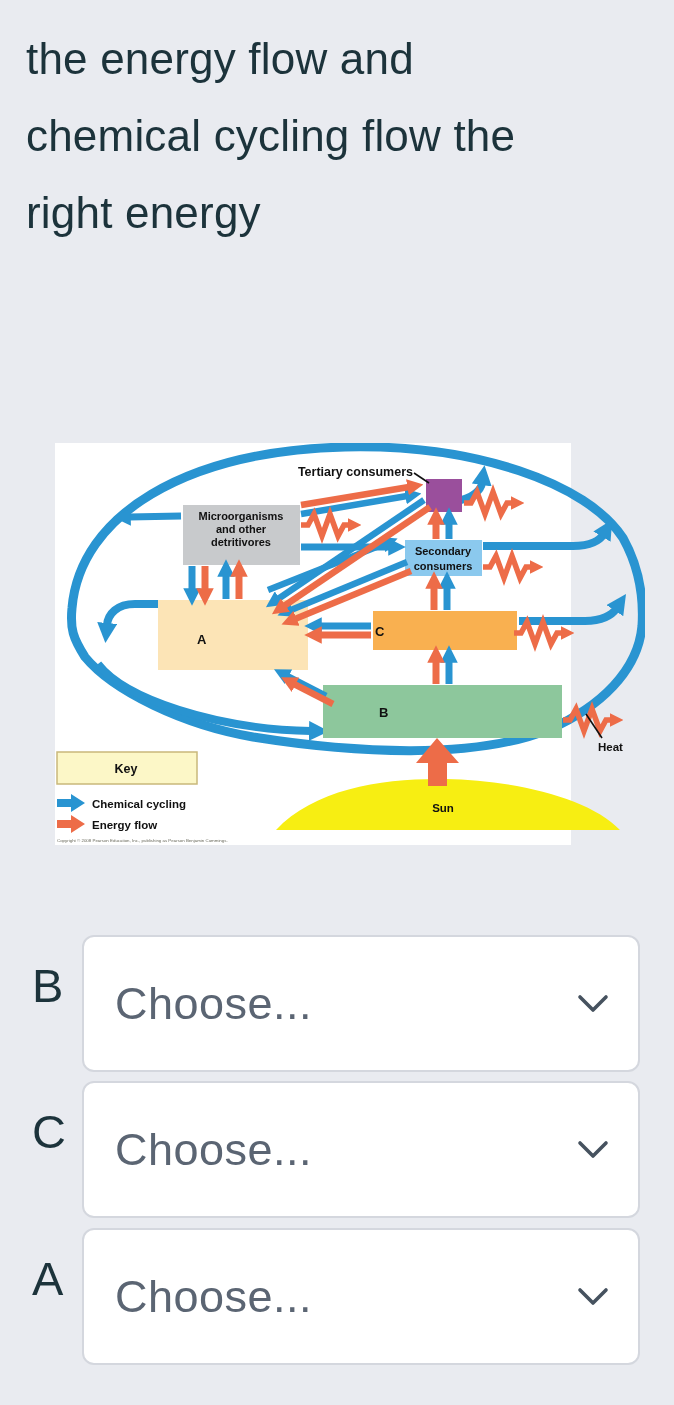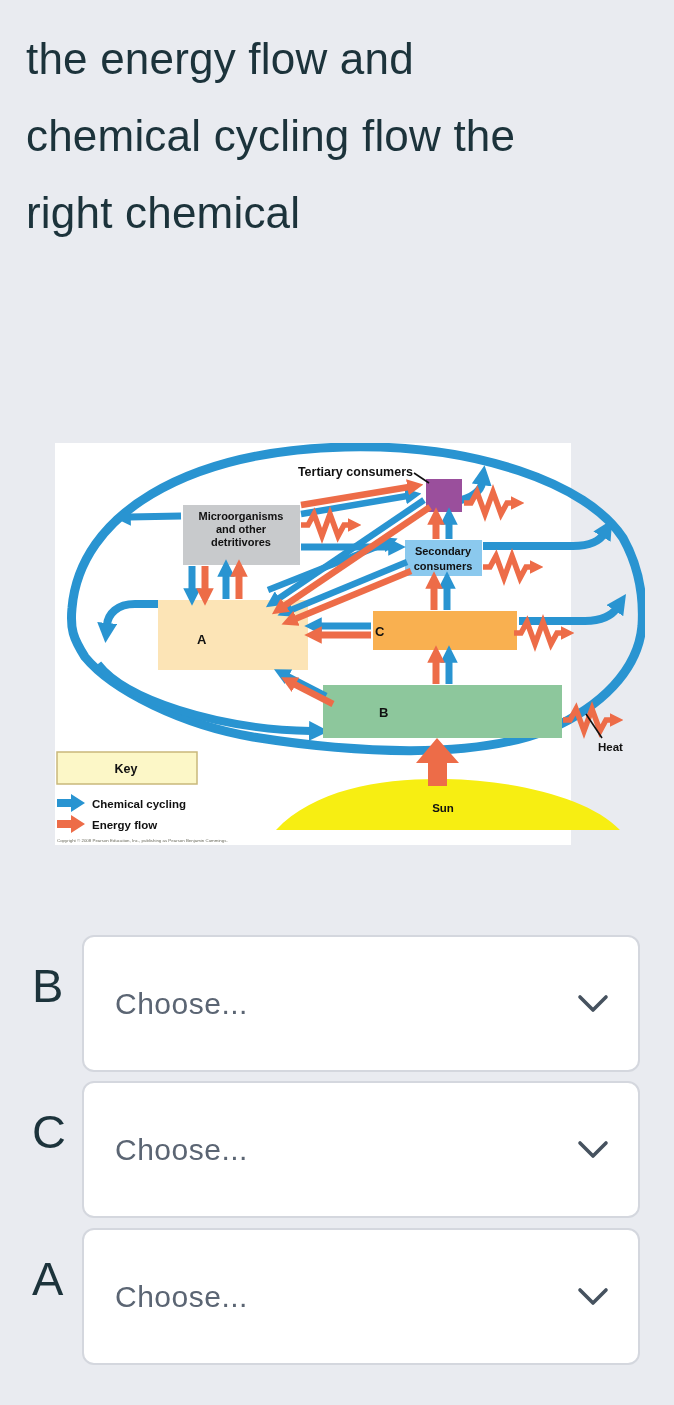--- a/index.html
+++ b/index.html
@@ -42,7 +42,7 @@
 <div class="question">
   <div>the energy flow and</div>
   <div>chemical cycling flow the</div>
-  <div>right chemical</div>
+  <div>right energy</div>
 </div>
 
 <div class="diagram-panel">

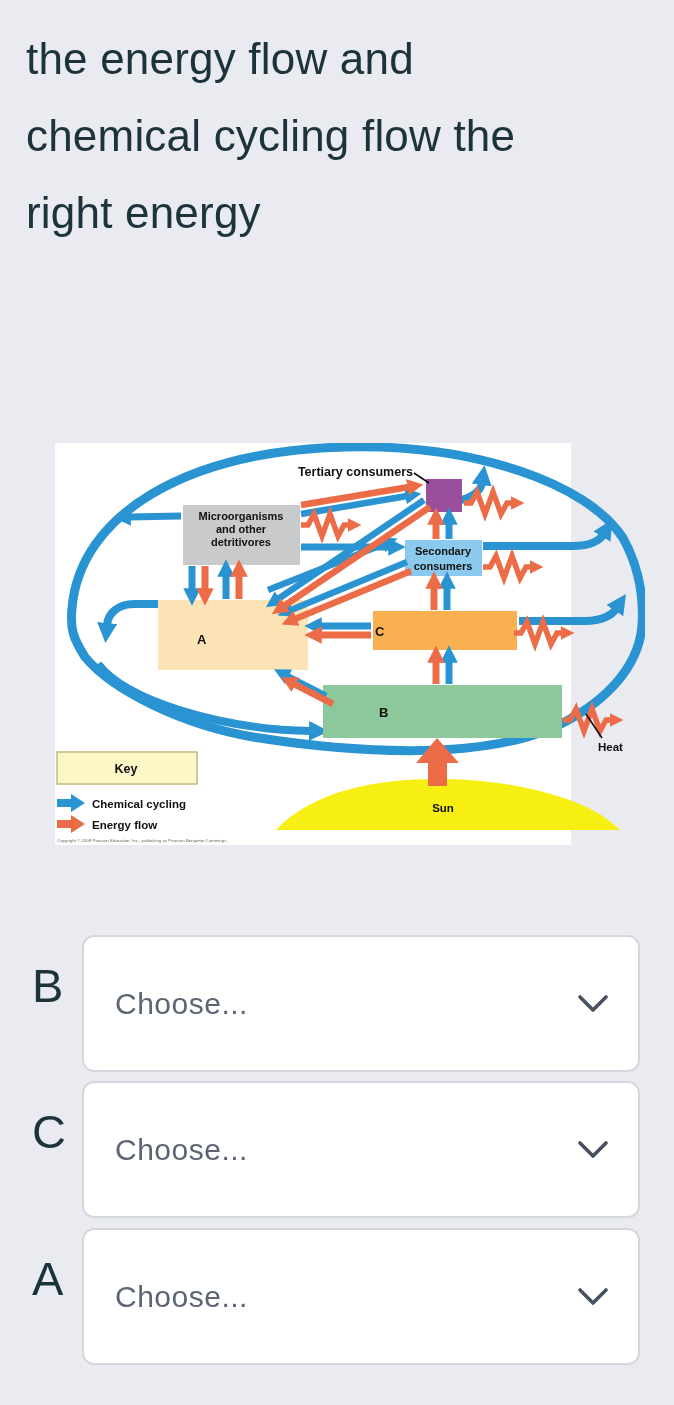--- a/index.html
+++ b/index.html
@@ -31,7 +31,7 @@
     display:flex;align-items:center;
   }
   .dd-value{
-    margin-left:31px;font-size:30px;color:#5b6573;letter-spacing:0.5px;
+    margin-left:31px;font-size:45px;color:#5b6573;letter-spacing:0.5px;
   }
   .dd-chev{position:absolute;right:28px;top:50%;margin-top:-10px;}
   svg text{font-family:"Liberation Sans","DejaVu Sans",sans-serif;}

